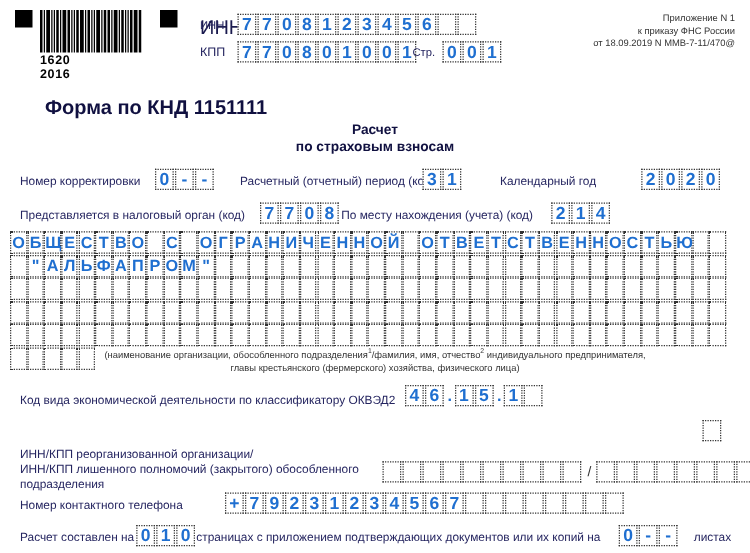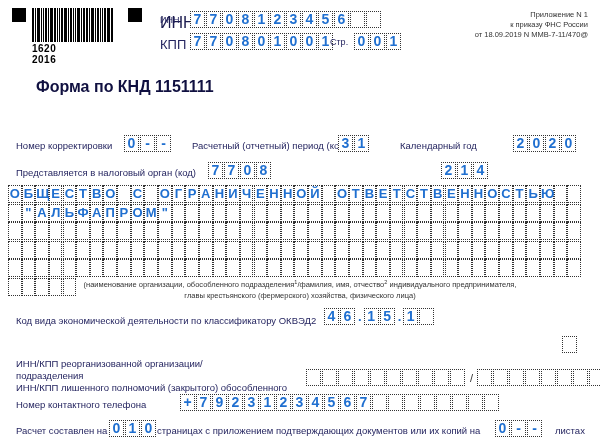--- a/index.html
+++ b/index.html
@@ -131,7 +131,7 @@
       <div class="cell big blank"></div>
     </div>
 
-  <div class="abs lbl" style="left:160px;top:37px;font-size:13px;">КПП</div>
+  <div class="abs lbl" style="left:160px;top:37px;font-size:10px;">КПП</div>
   <div class="abs cells" id="kpp-cells" style="left:190px;top:33px;">
       <div class="cell big">7</div>
       <div class="cell big">7</div>

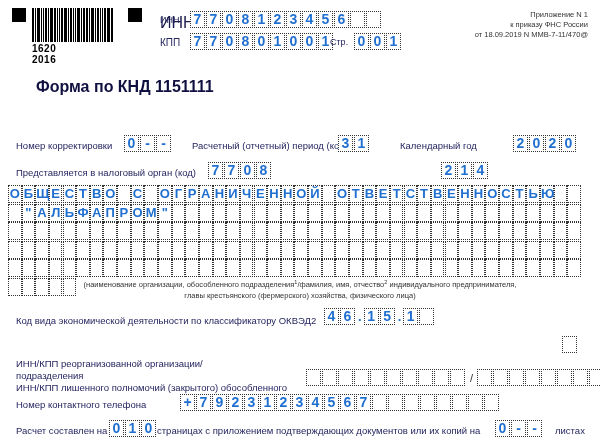--- a/index.html
+++ b/index.html
@@ -159,6 +159,10 @@
 
   <div class="abs kndform" style="left:36px;top:78px;">Форма по КНД 1151111</div>
 
+  <div class="abs title" style="left:0;top:97px;width:600px;">
+    <div>Расчет</div>
+    <div>по страховым взносам</div>
+  </div>
 
   <div class="abs lbl" style="left:16px;top:140px;">Номер корректировки</div>
   <div class="abs cells" id="corr-cells" style="left:124px;top:135px;">

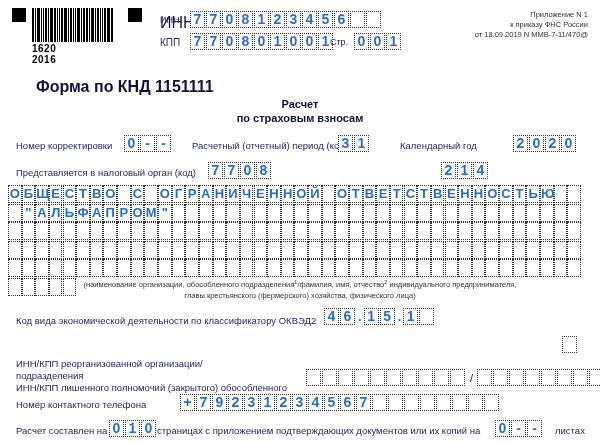--- a/index.html
+++ b/index.html
@@ -193,6 +193,7 @@
       <div class="cell big">8</div>
     </div>
 
+  <div class="abs lbl" style="left:273px;top:167px;">По месту нахождения (учета) (код)</div>
   <div class="abs cells" id="loc-cells" style="left:441px;top:162px;">
       <div class="cell big">2</div>
       <div class="cell big">1</div>

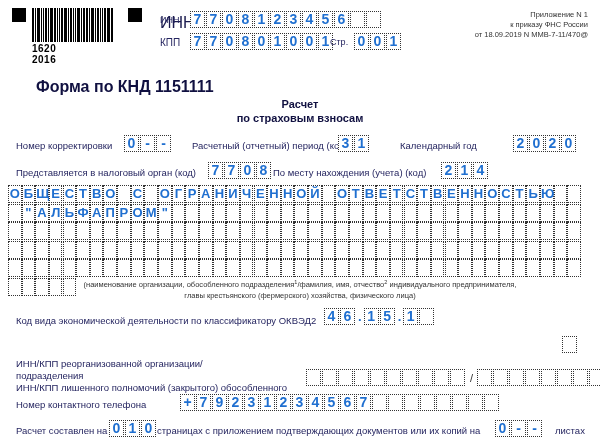--- a/index.html
+++ b/index.html
@@ -449,8 +449,8 @@
 
   <div class="abs" style="left:16px;top:358px;">
     <div class="lbl" style="line-height:12px;">ИНН/КПП реорганизованной организации/</div>
+    <div class="lbl" style="line-height:12px;">ИНН/КПП лишенного полномочий (закрытого) обособленного</div>
     <div class="lbl" style="line-height:12px;">подразделения</div>
-    <div class="lbl" style="line-height:12px;">ИНН/КПП лишенного полномочий (закрытого) обособленного</div>
   </div>
   <div class="abs rowline" style="left:306px;top:369px;">
     <div class="cells" id="rinn-cells">

